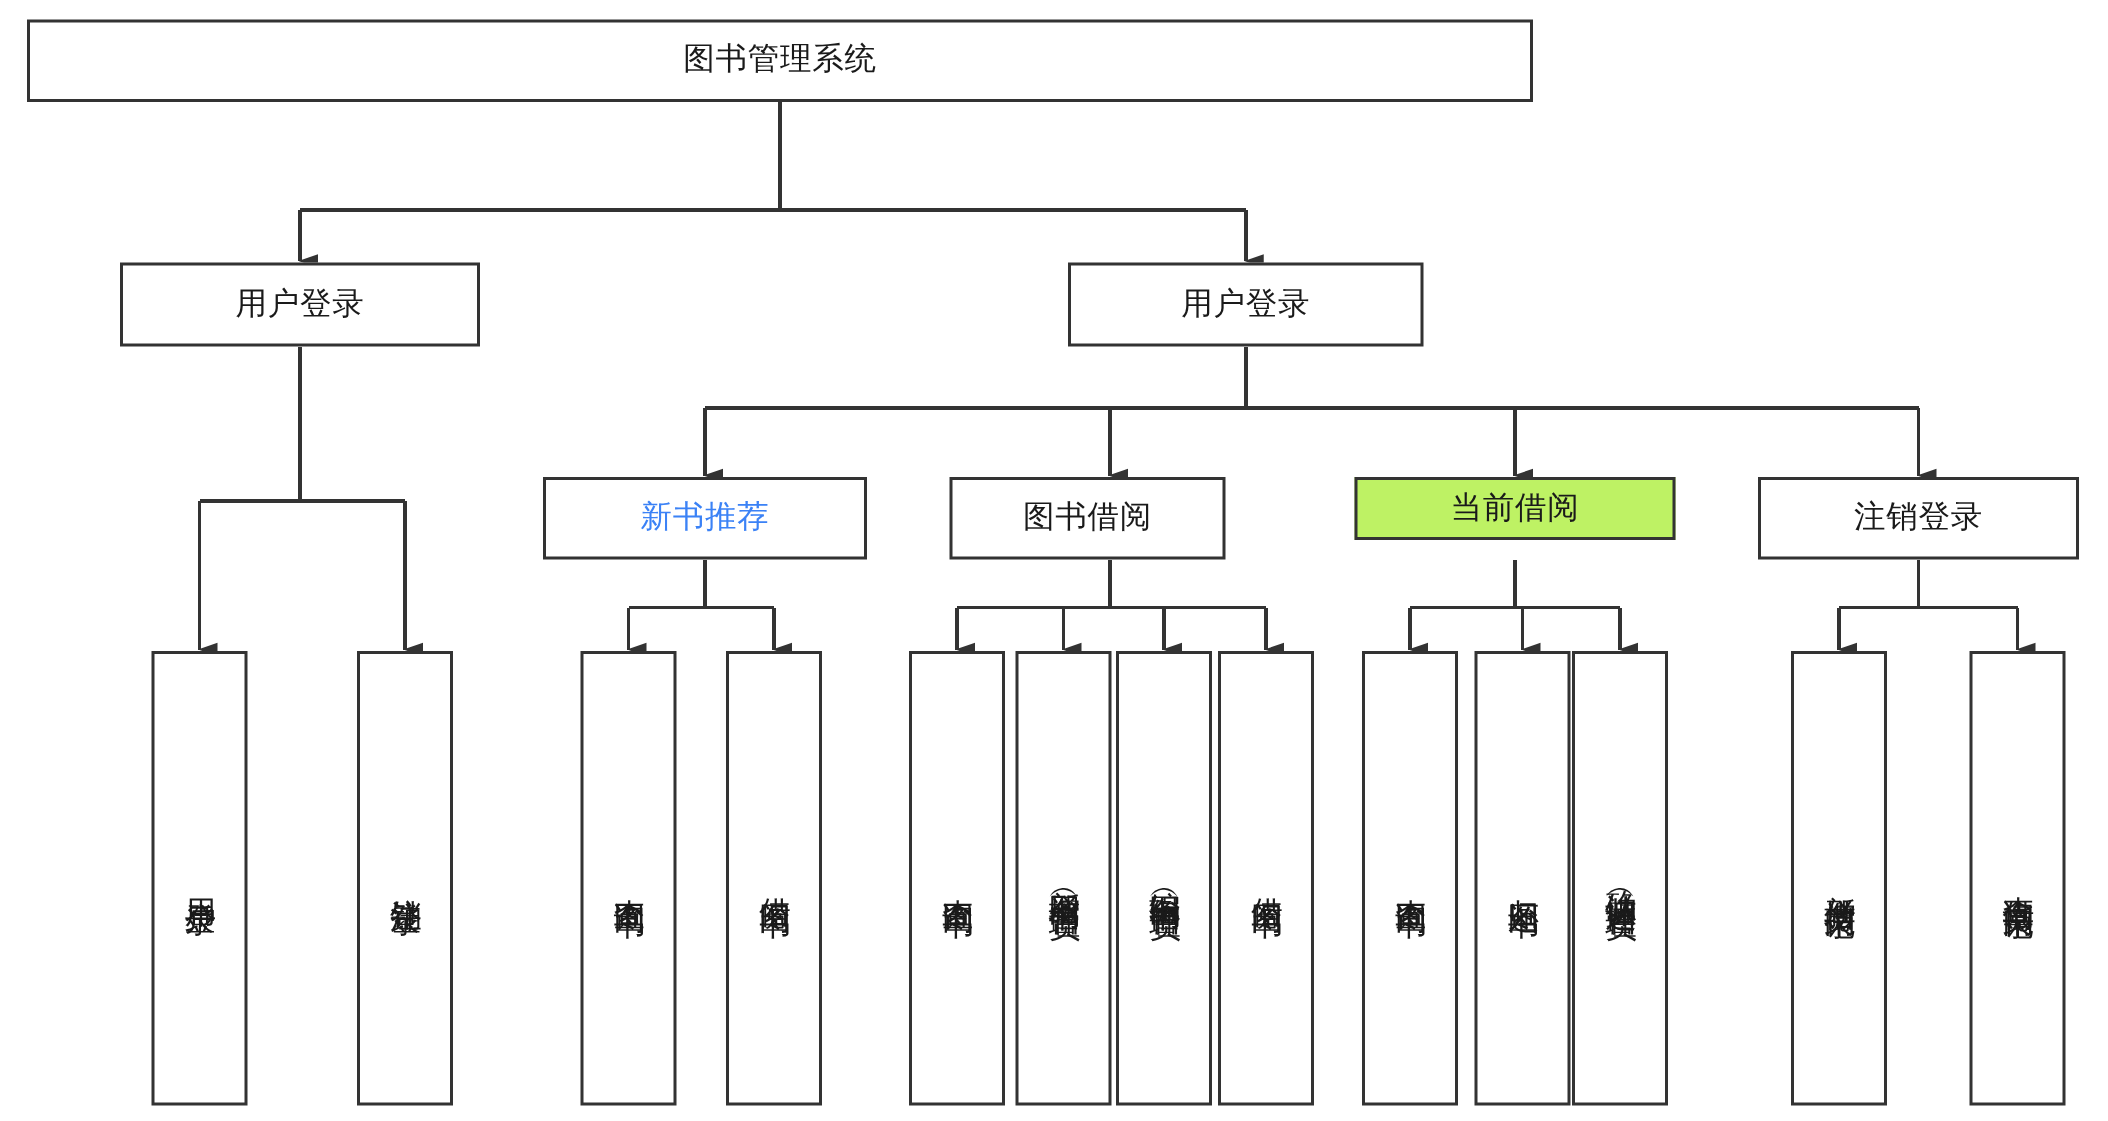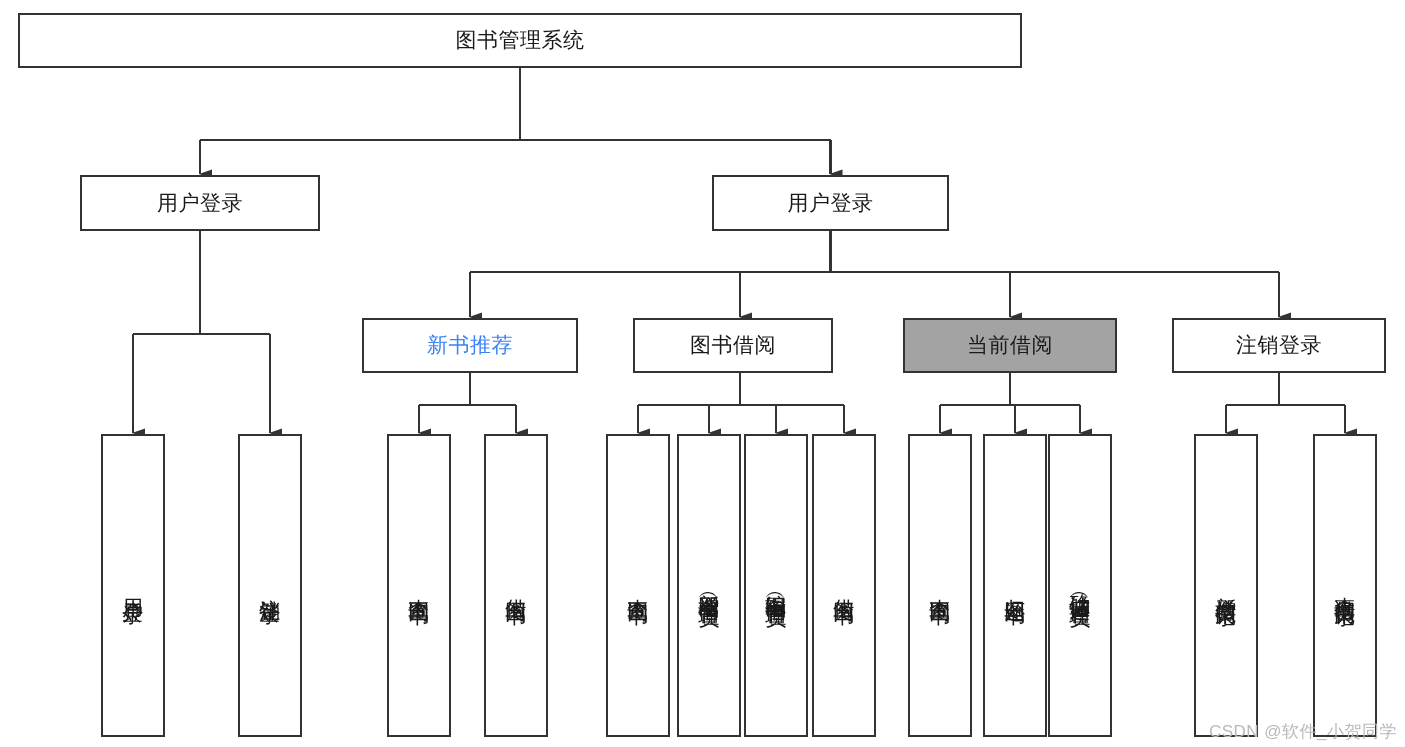--- a/index.html
+++ b/index.html
@@ -127,7 +127,7 @@
       <div class="node" style="left: 362px; top: 318px; width: 216px; height: 55px; border-color: rgb(51, 51, 51); background: rgb(255, 255, 255);">
         <span class="lbl" style="color: #3b82f6;">新书推荐</span>
       </div>
-      <div class="node" style="left: 633px; top: 318px; width: 200px; height: 55px; border-color: rgb(51, 51, 51); background: rgb(255, 255, 255); align-items: center;">
+      <div class="node" style="left: 633px; top: 318px; width: 184px; height: 55px; border-color: rgb(51, 51, 51); background: rgb(255, 255, 255); align-items: center;">
         <span class="lbl" style="color: rgb(26, 26, 26);">图书借阅</span>
       </div>
       <div class="node" style="left: 903px; top: 318px; width: 214px; height: 55px; border-color: rgb(51, 51, 51); background: #a3a3a3;">

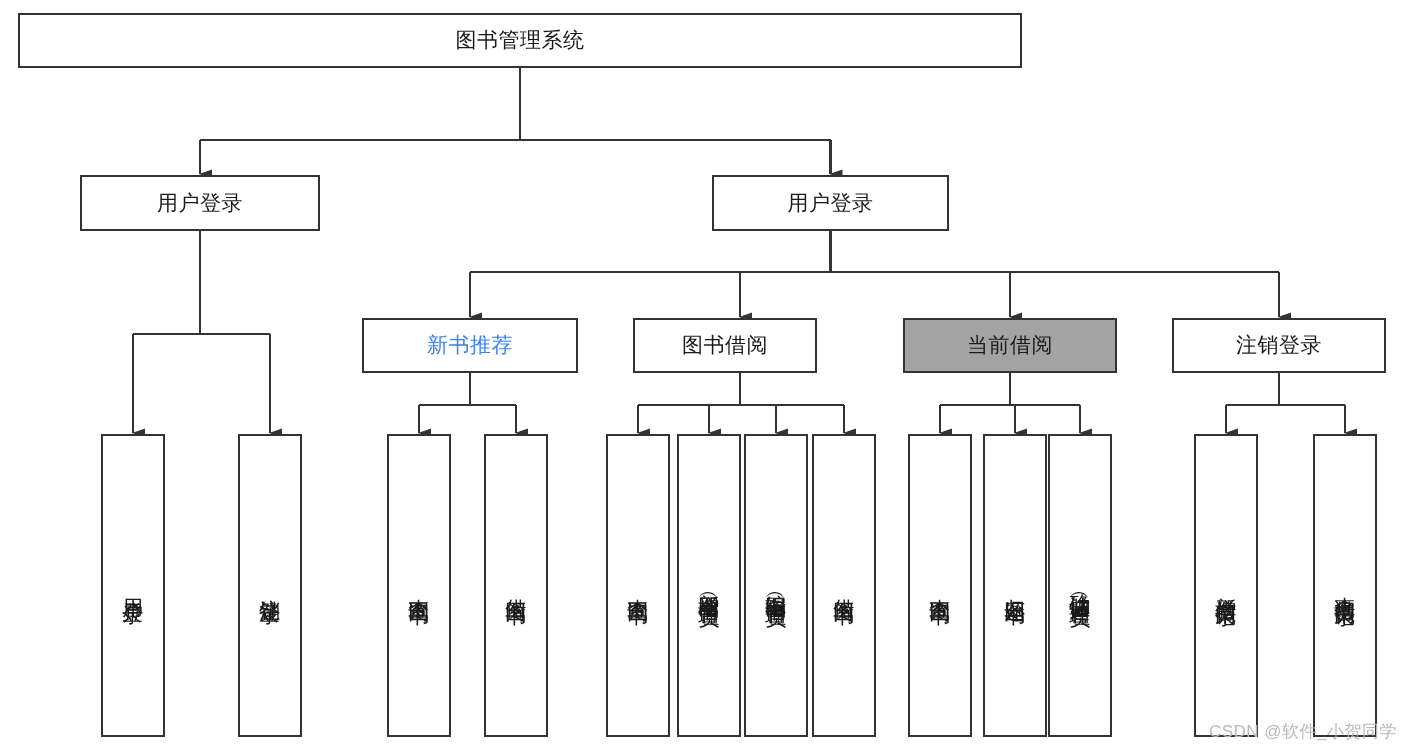--- a/index.html
+++ b/index.html
@@ -130,7 +130,7 @@
       <div class="node" style="left: 633px; top: 318px; width: 184px; height: 55px; border-color: rgb(51, 51, 51); background: rgb(255, 255, 255); align-items: center;">
         <span class="lbl" style="color: rgb(26, 26, 26);">图书借阅</span>
       </div>
-      <div class="node" style="left: 903px; top: 318px; width: 214px; height: 55px; border-color: rgb(51, 51, 51); background: #a3a3a3;">
+      <div class="node" style="left: 903px; top: 318px; width: 214px; height: 42px; border-color: rgb(51, 51, 51); background: #bef264;">
         <span class="lbl" style="color: rgb(26, 26, 26);">当前借阅</span>
       </div>
       <div class="node" style="left: 1172px; top: 318px; width: 214px; height: 55px; border-color: rgb(51, 51, 51); background: rgb(255, 255, 255);">

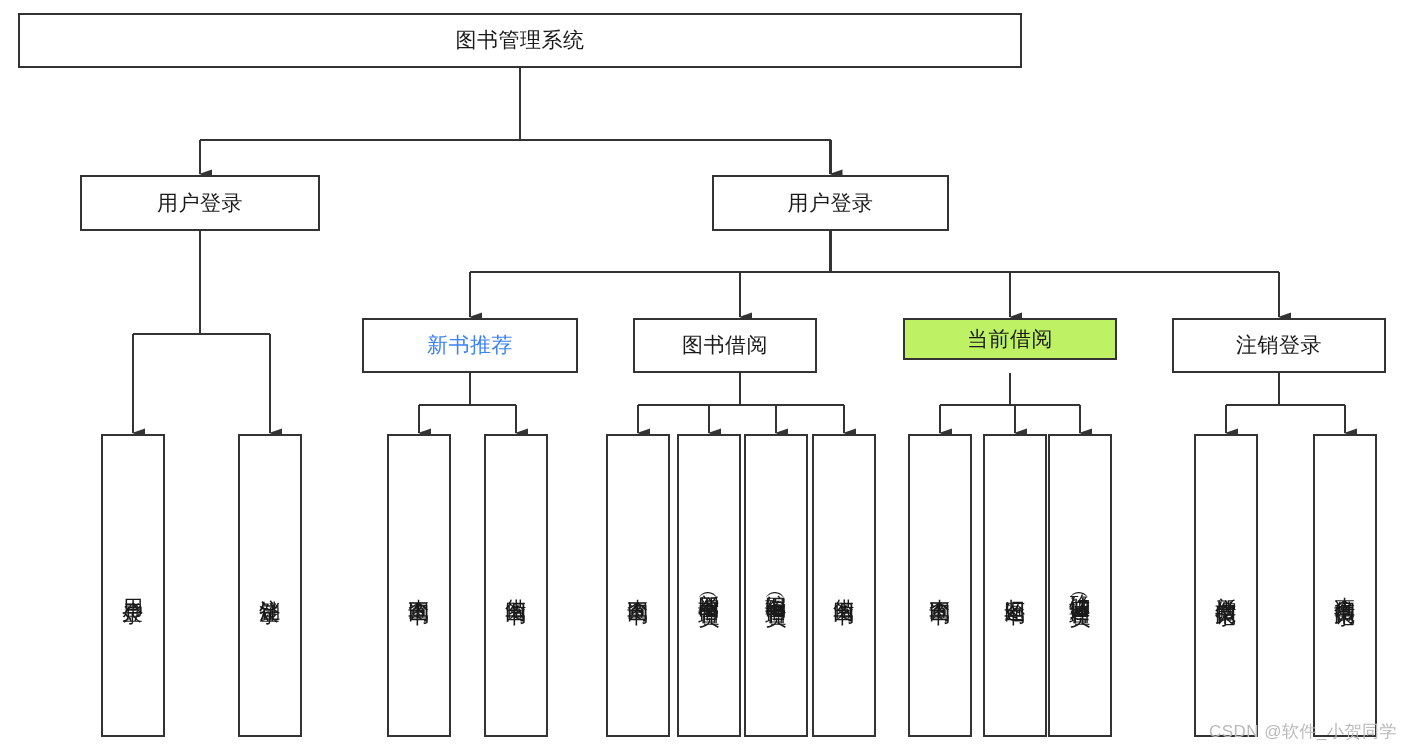--- a/index.html
+++ b/index.html
@@ -177,7 +177,6 @@
       </div>
     </div>
 
-  <div id="watermark">CSDN @软件_小贺同学</div>
 </div>
 
 </body></html>

